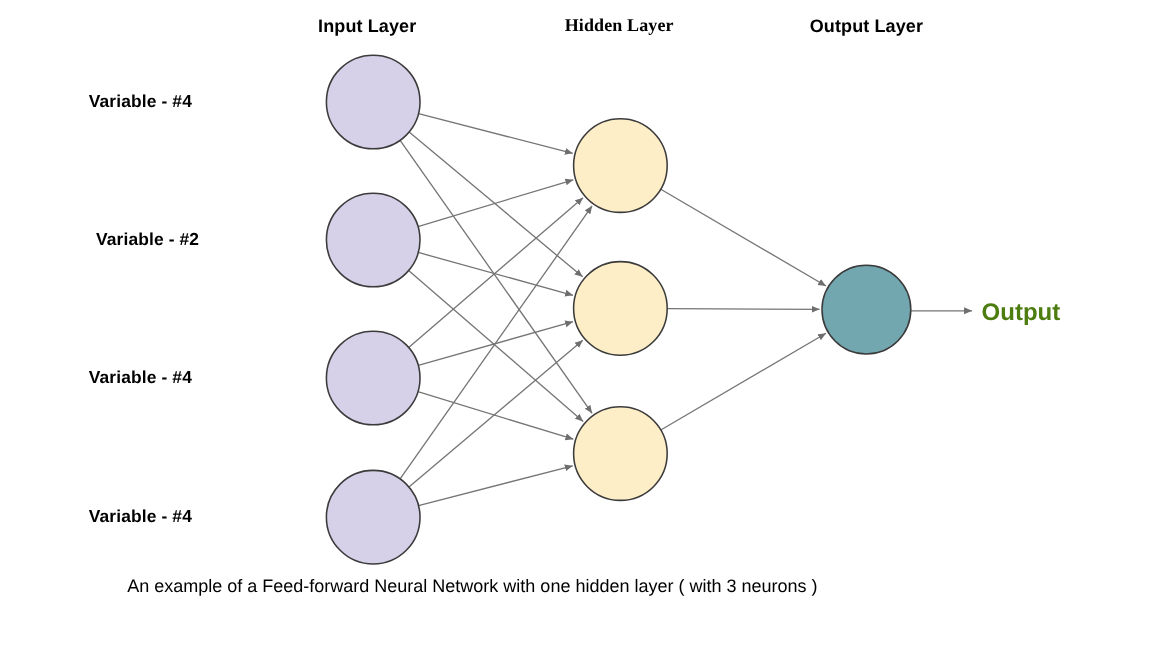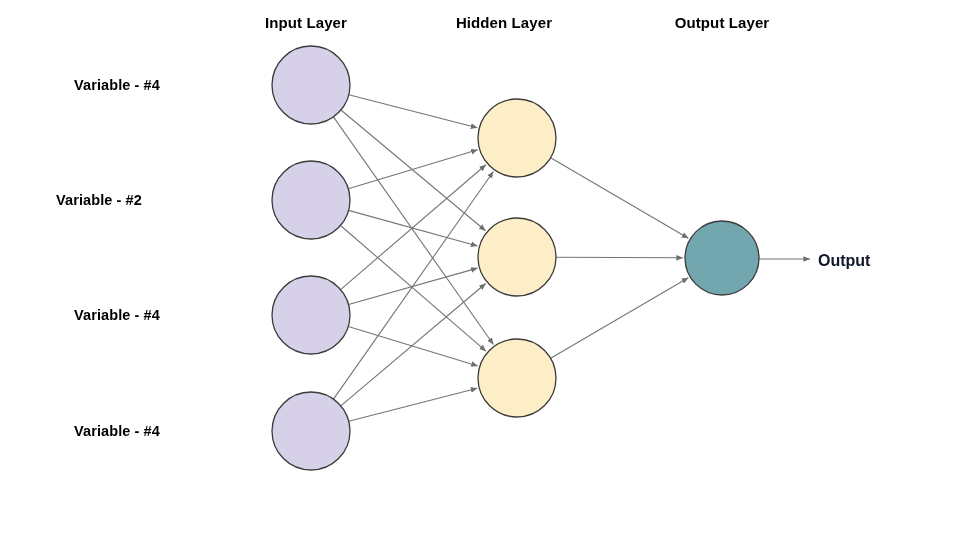--- a/index.html
+++ b/index.html
@@ -104,7 +104,7 @@
 
   <div id="layer-titles">
       <div class="layer-title" style="left: 306px; top: 22px;">Input Layer</div>
-      <div class="layer-title" style="left: 504px; top: 22px;">Hidden Layer</div>
+      <div class="layer-title" style="left: 516px; top: 22px; font-family: Liberation Serif, serif;">Hidden Layer</div>
       <div class="layer-title" style="left: 722px; top: 22px;">Output Layer</div>
     </div>
   <div id="var-labels">

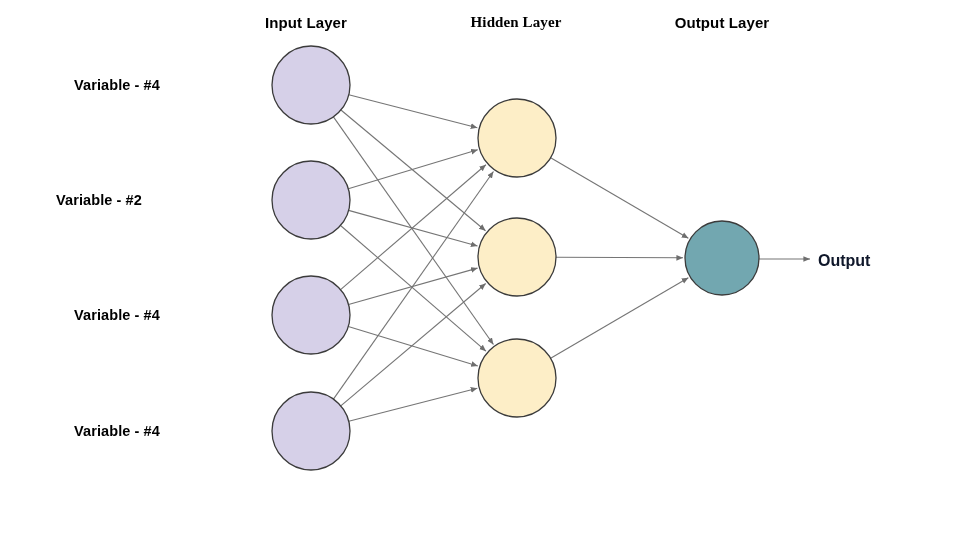--- a/index.html
+++ b/index.html
@@ -109,7 +109,7 @@
     </div>
   <div id="var-labels">
       <div class="var-label" style="left: 74px; top: 85px;">Variable - #4</div>
-      <div class="var-label" style="left: 56px; top: 200px;">Variable - #2</div>
+      <div class="var-label" style="left: 80px; top: 200px;">Variable - #2</div>
       <div class="var-label" style="left: 74px; top: 315px;">Variable - #4</div>
       <div class="var-label" style="left: 74px; top: 431px; text-align: right;">Variable - #4</div>
     </div>

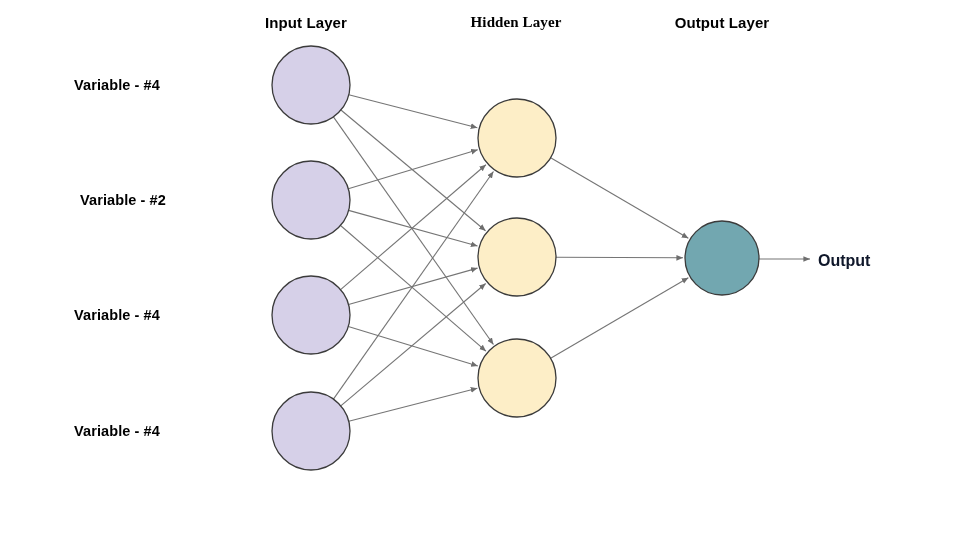--- a/index.html
+++ b/index.html
@@ -45,9 +45,9 @@
   .output-label {
     position: absolute;
     font-family: "Liberation Sans", sans-serif;
-    font-size: 16px;
+    font-size: 20px;
     font-weight: bold;
-    color: #0f172a;
+    color: #4d7c0f;
     white-space: nowrap;
     transform: translate(0, -50%);
   }

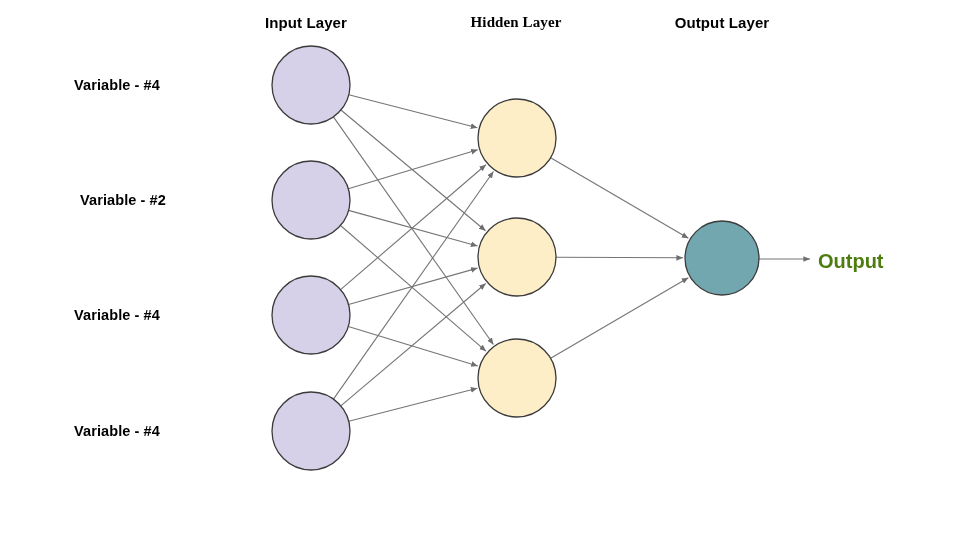--- a/index.html
+++ b/index.html
@@ -116,6 +116,7 @@
 
   <div class="output-label" id="output-label" style="left: 818px; top: 261px;">Output</div>
 
+  <div class="caption" id="caption" style="left: 106px; top: 489px;">An example of a Feed-forward Neural Network with one hidden layer ( with 3 neurons )</div>
 
 </div>
 

